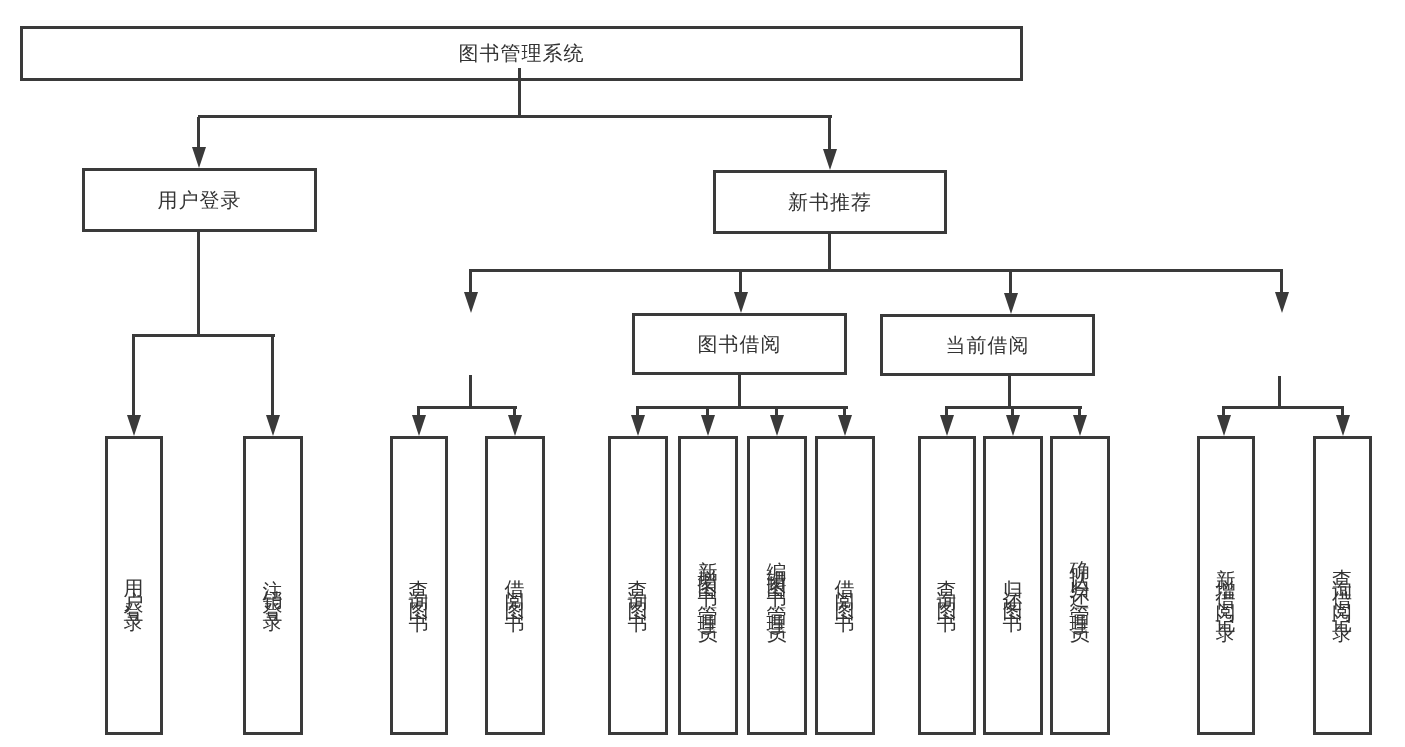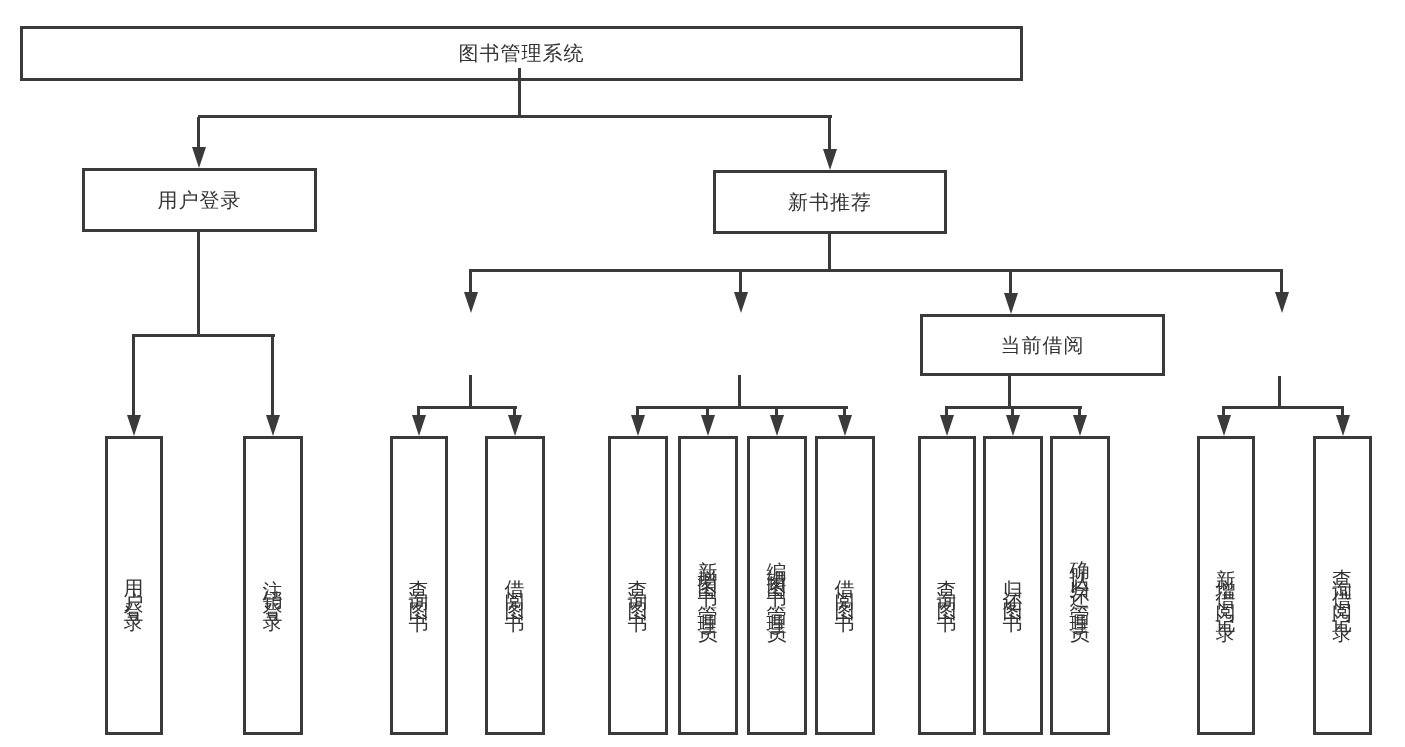--- a/index.html
+++ b/index.html
@@ -75,6 +75,9 @@
   <div class="vline" style="left:1280px;top:271px;height:23px"></div>
   <div class="arr" style="left:1275px;top:292px"></div>
 
+  <div class="box" style="left:632px;top:313px;width:215px;height:62px">
+    <span>图书借阅</span>
+  </div>
   <div class="box" style="left:920px;top:314px;width:245px;height:62px">
     <span>当前借阅</span>
   </div>

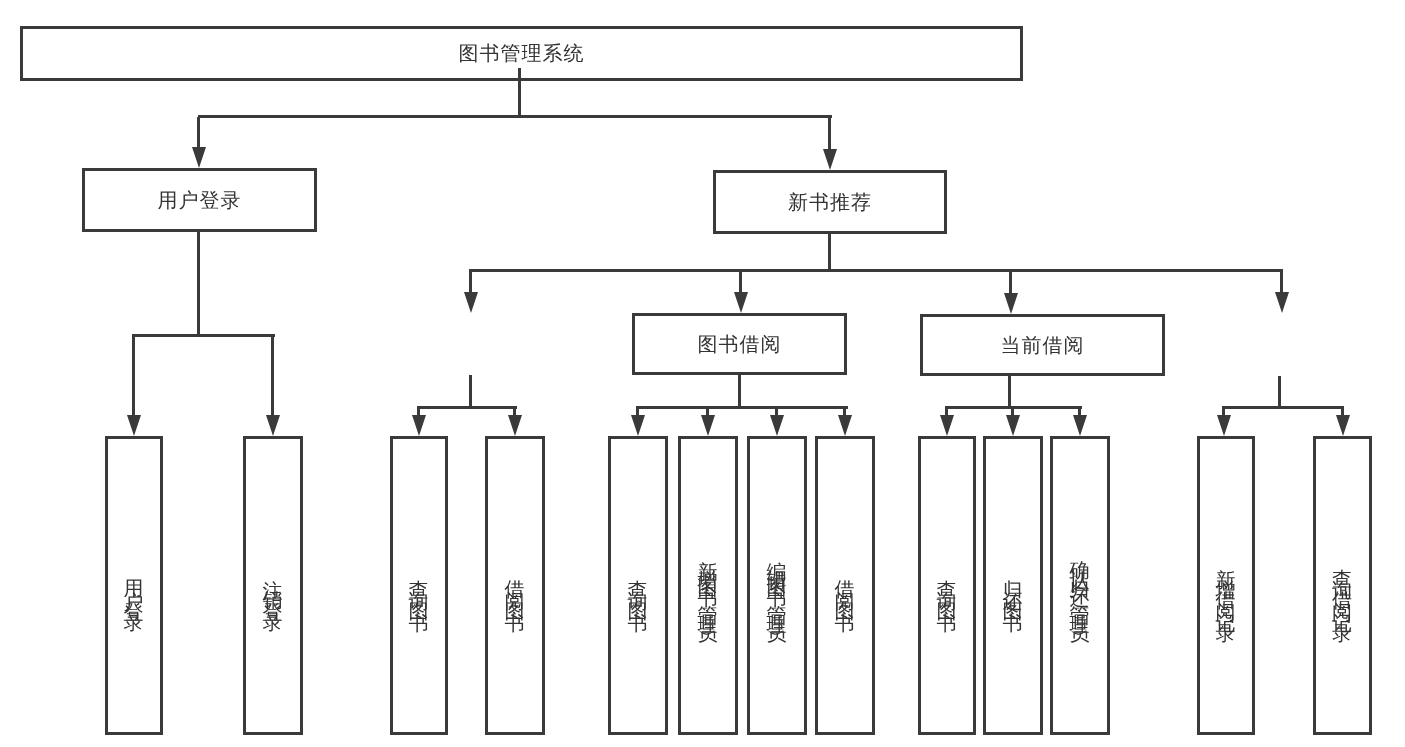--- a/index.html
+++ b/index.html
@@ -78,7 +78,7 @@
   <div class="box" style="left:632px;top:313px;width:215px;height:62px">
     <span>图书借阅</span>
   </div>
-  <div class="box" style="left:920px;top:314px;width:245px;height:62px">
+  <div class="box" style="left:880px;top:314px;width:215px;height:62px">
     <span>当前借阅</span>
   </div>
 

